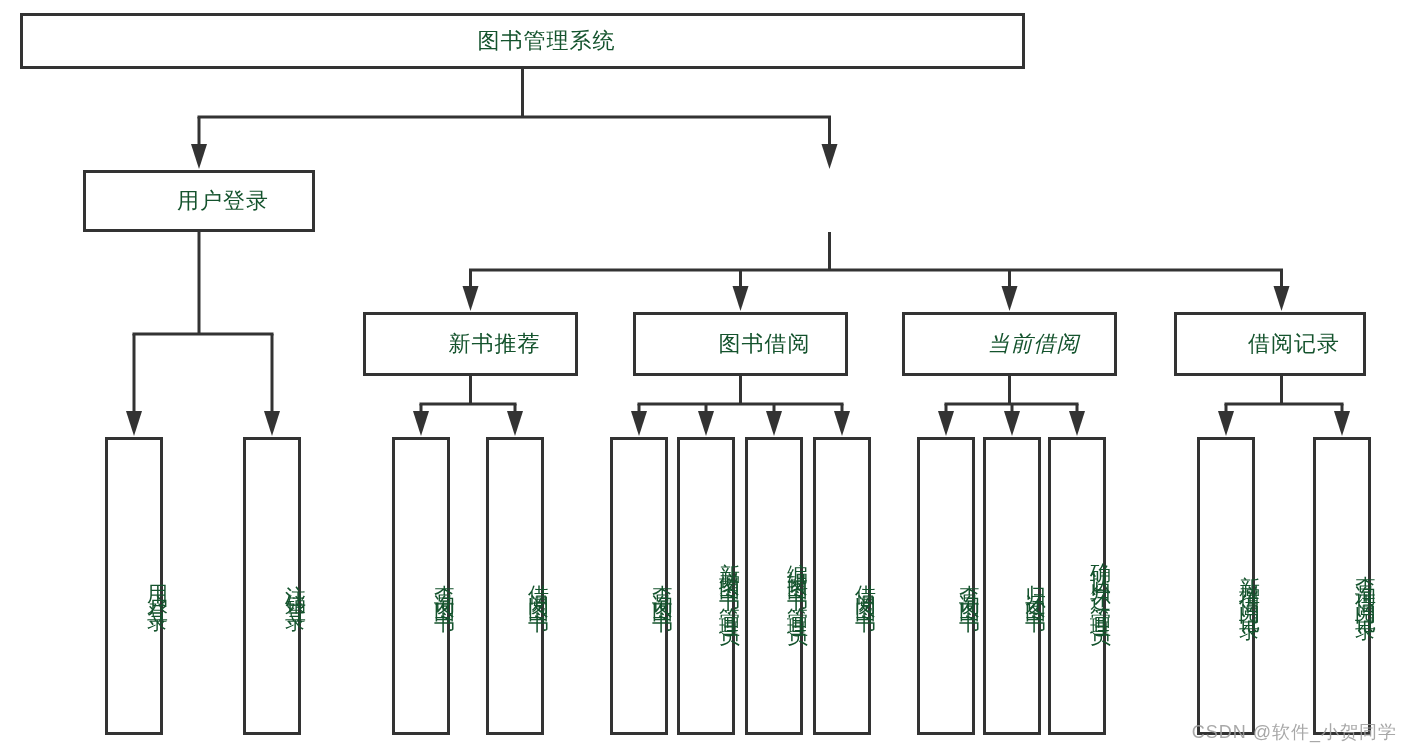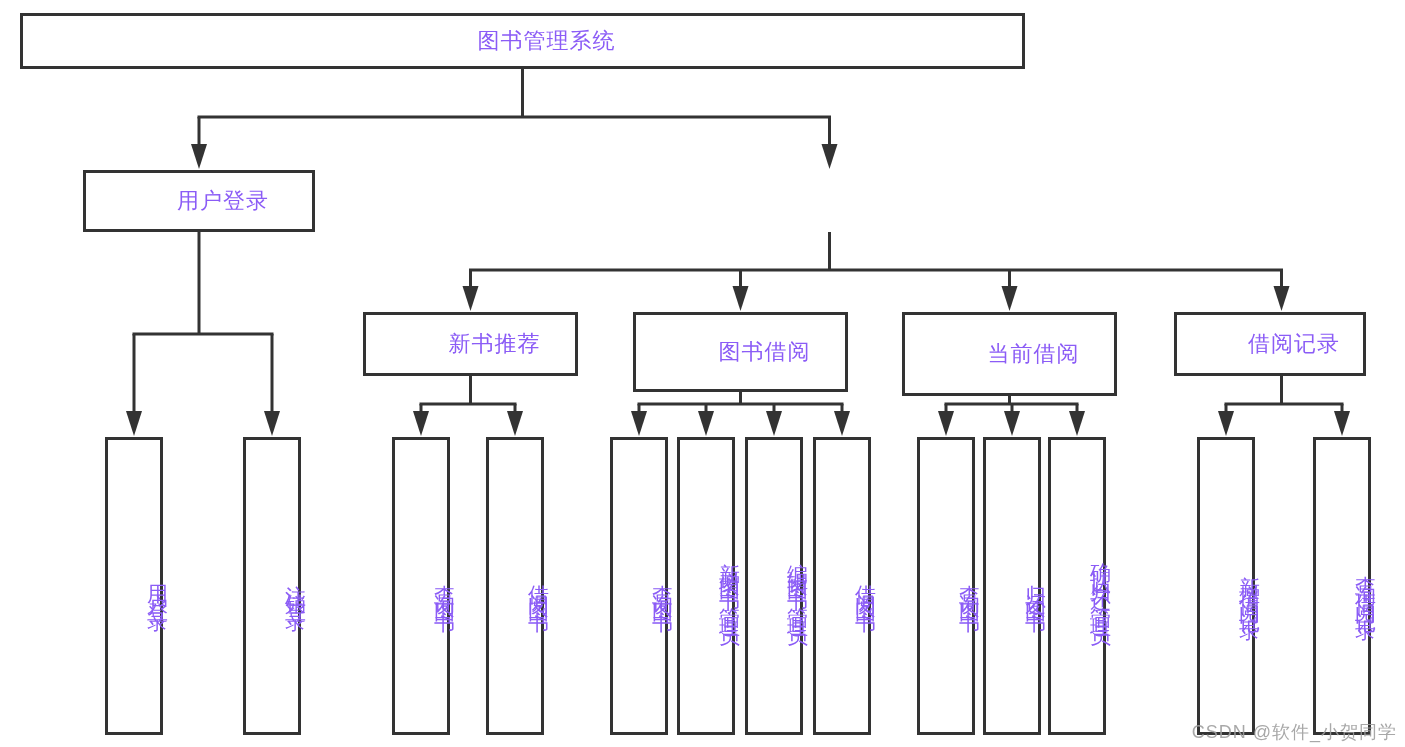--- a/index.html
+++ b/index.html
@@ -32,7 +32,7 @@
     display: flex;
     align-items: center;
     justify-content: center;
-    color: #8b5cf6;
+    color: #14532d;
     padding-left: 48px;
   }
   .h-box { font-size: 22px; letter-spacing: 1px; }

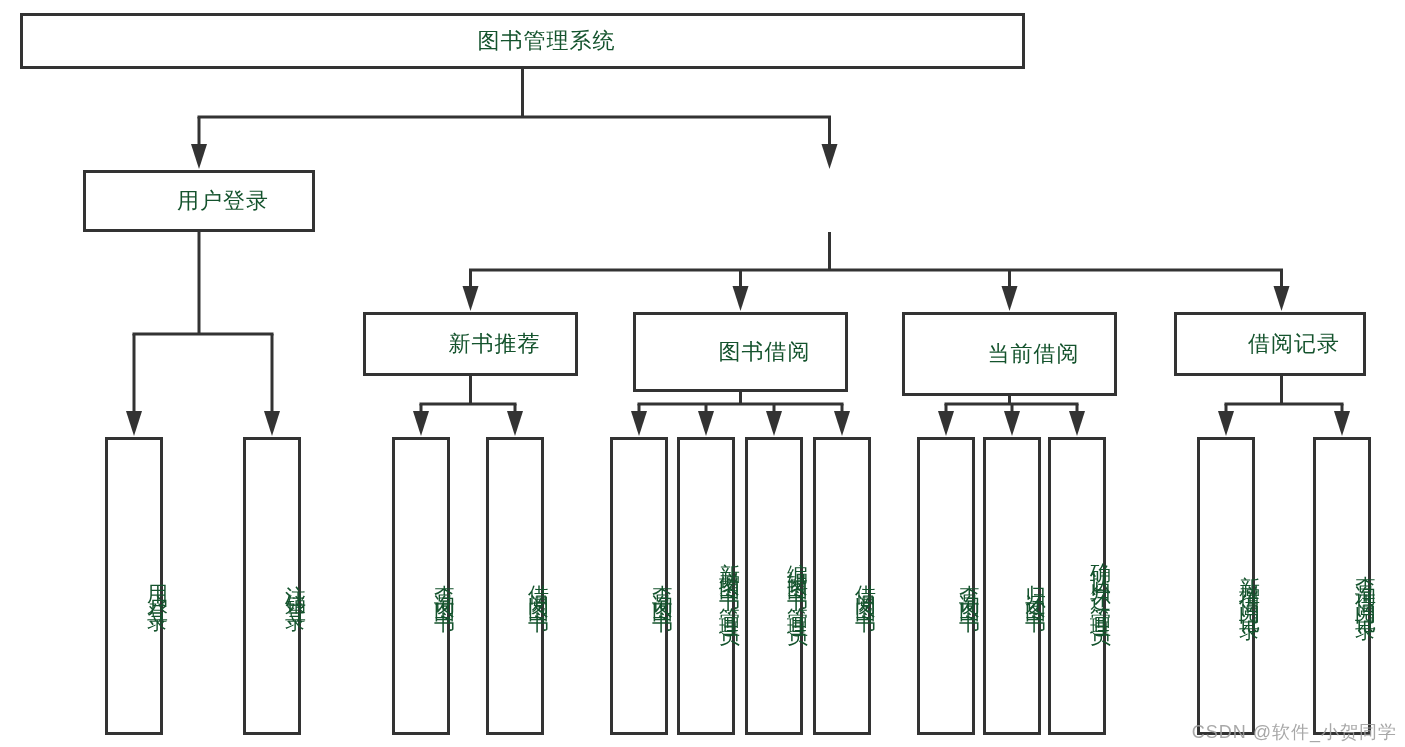--- a/index.html
+++ b/index.html
@@ -49,7 +49,7 @@
   .n-l2a   { left: 83px;   top: 170px; width: 232px;  height: 62px; }
   .n-l2b   { left: 712px;  top: 170px; width: 235px;  height: 62px; }
   .n-l3a   { left: 363px;  top: 312px; width: 215px;  height: 64px; }
-  .n-l3b   { left: 633px;  top: 312px; width: 215px;  height: 80px; }
+  .n-l3b   { left: 633px;  top: 312px; width: 215px;  height: 64px; }
   .n-l3c   { left: 902px;  top: 312px; width: 215px;  height: 84px; }
   .n-l3d   { left: 1174px; top: 312px; width: 192px;  height: 64px; }
   .leaf    { top: 437px; width: 58px; height: 298px; }

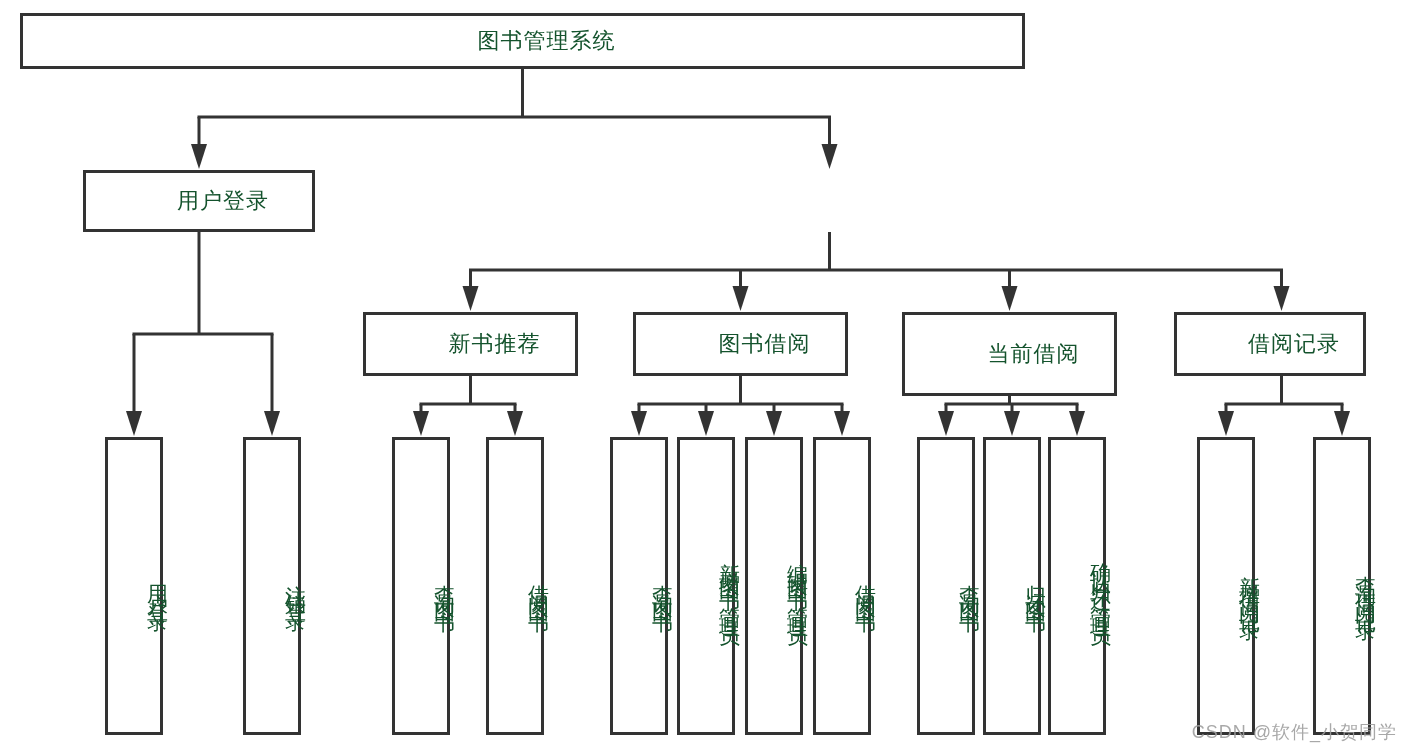--- a/index.html
+++ b/index.html
@@ -50,7 +50,7 @@
   .n-l2b   { left: 712px;  top: 170px; width: 235px;  height: 62px; }
   .n-l3a   { left: 363px;  top: 312px; width: 215px;  height: 64px; }
   .n-l3b   { left: 633px;  top: 312px; width: 215px;  height: 64px; }
-  .n-l3c   { left: 902px;  top: 312px; width: 215px;  height: 84px; }
+  .n-l3c   { left: 902px;  top: 312px; width: 215px;  height: 64px; font-style: italic; }
   .n-l3d   { left: 1174px; top: 312px; width: 192px;  height: 64px; }
   .leaf    { top: 437px; width: 58px; height: 298px; }
   .lf0  { left: 105px; }

